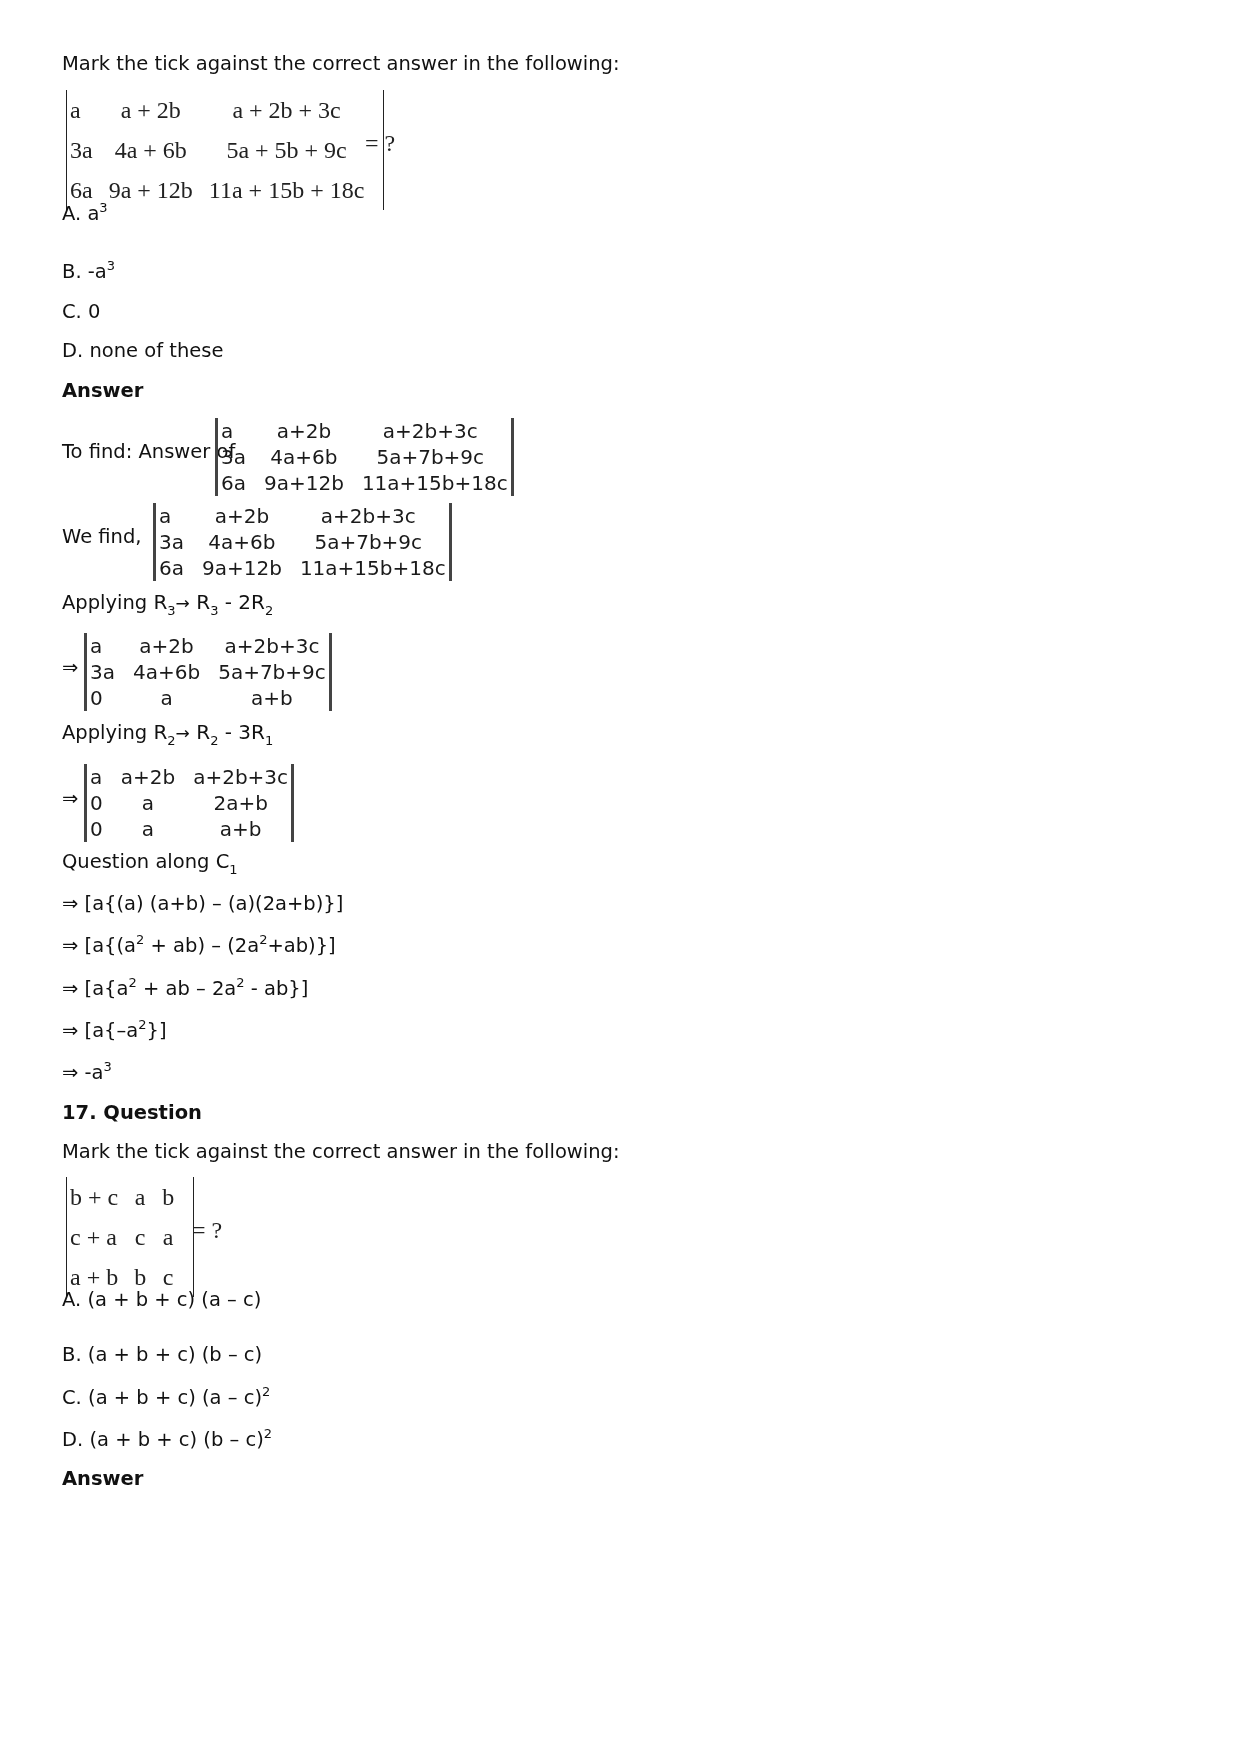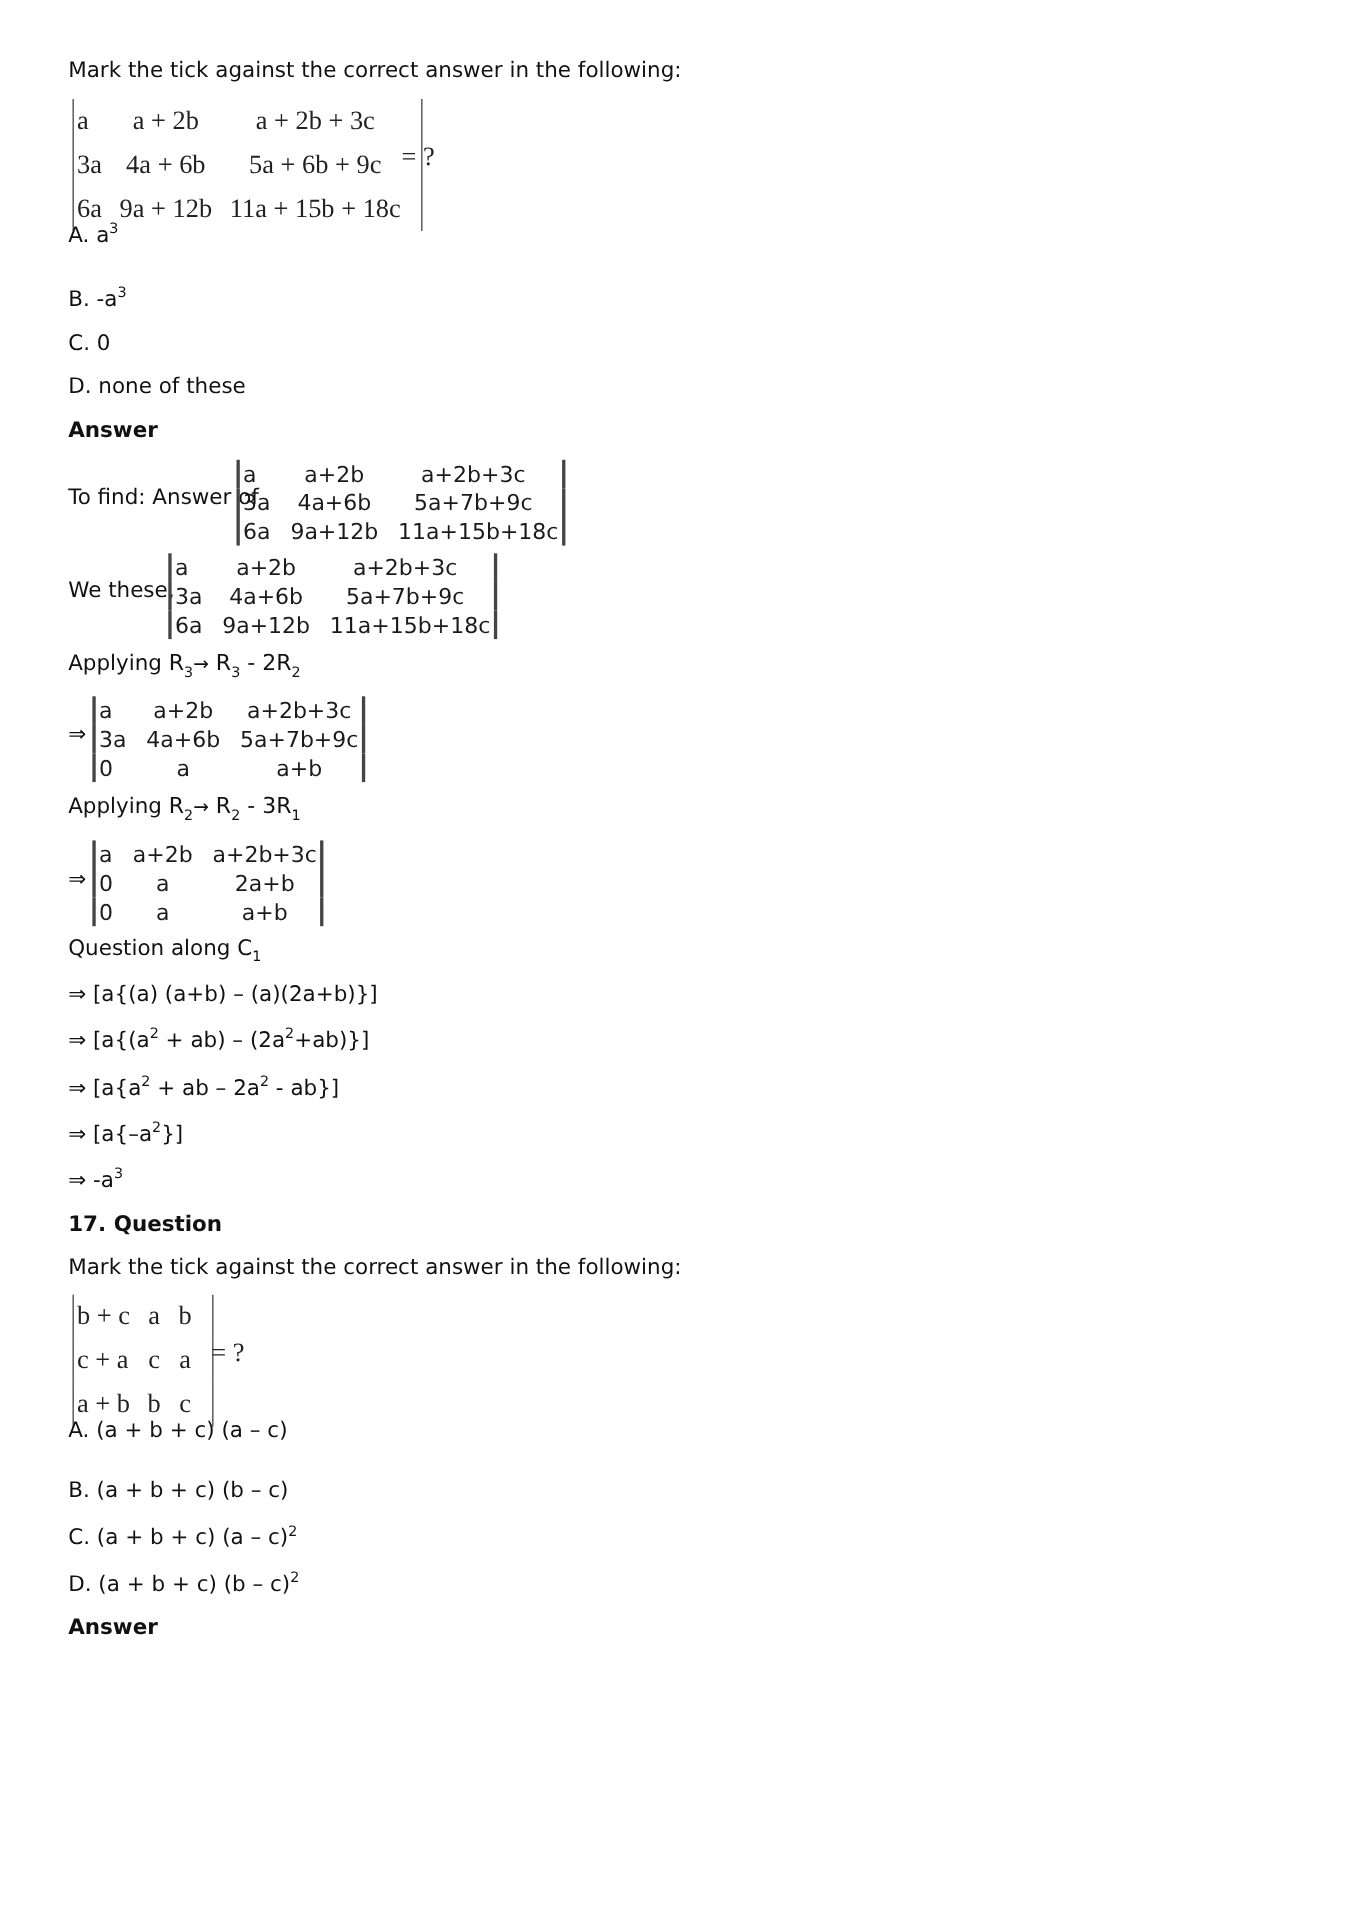--- a/index.html
+++ b/index.html
@@ -44,7 +44,7 @@
     <tr>
           <td>3a</td>
           <td>4a + 6b</td>
-          <td>5a + 6b + 9c</td>
+          <td>5a + 5b + 9c</td>
         </tr>
     <tr>
           <td>6a</td>

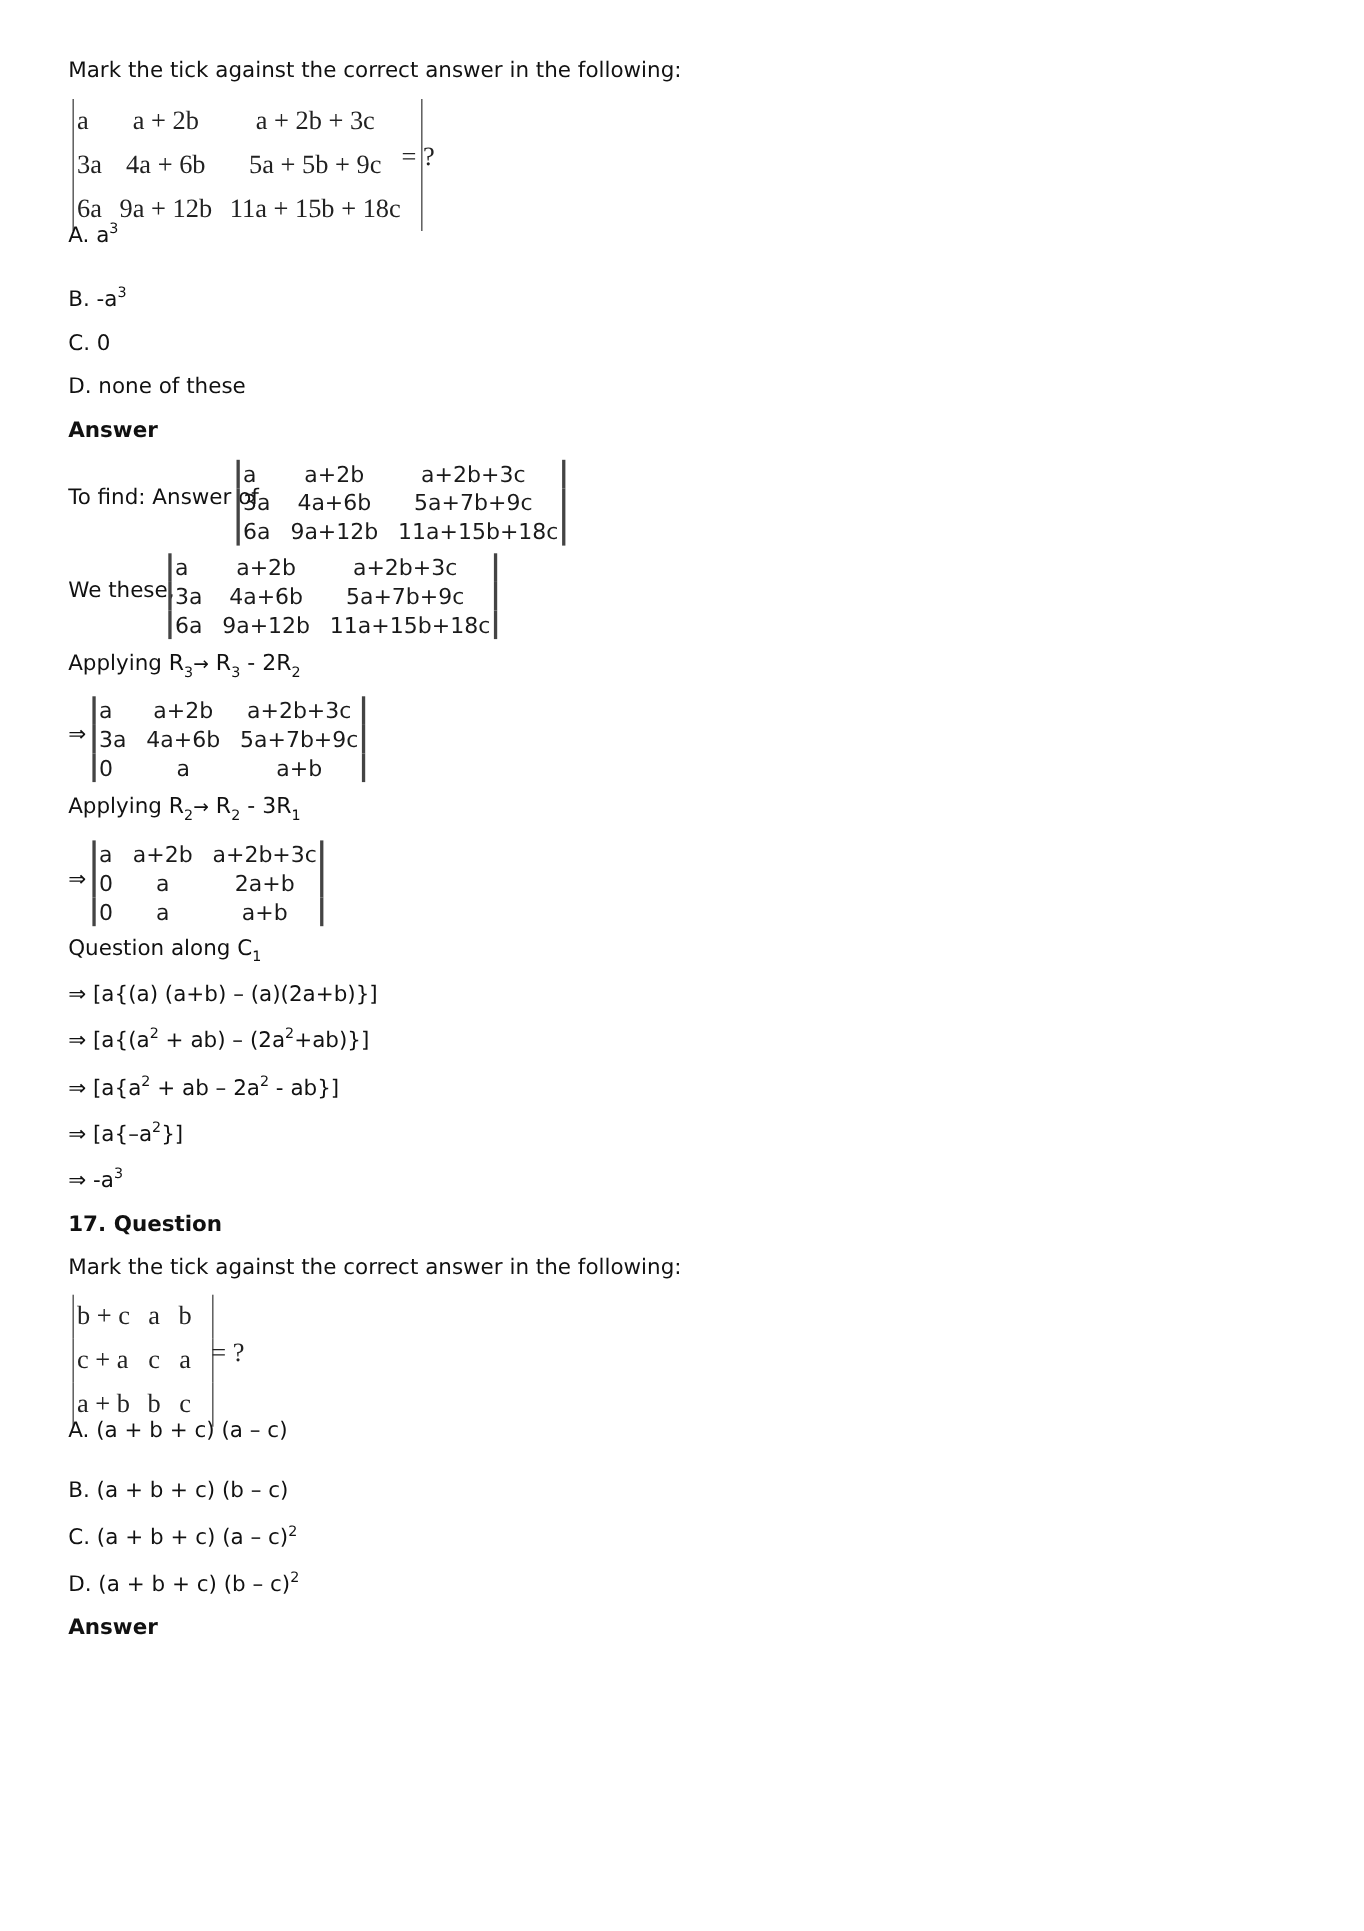--- a/index.html
+++ b/index.html
@@ -86,7 +86,7 @@
     </table>
 </div>
 
-<div class="abs p" style="left:62px;top:525px;">We these,</div>
+<div class="abs p" style="left:62px;top:525px;">We find,</div>
 <div class="det-sans" style="left:153px;top:503px;">
   <table>
     <tbody>

